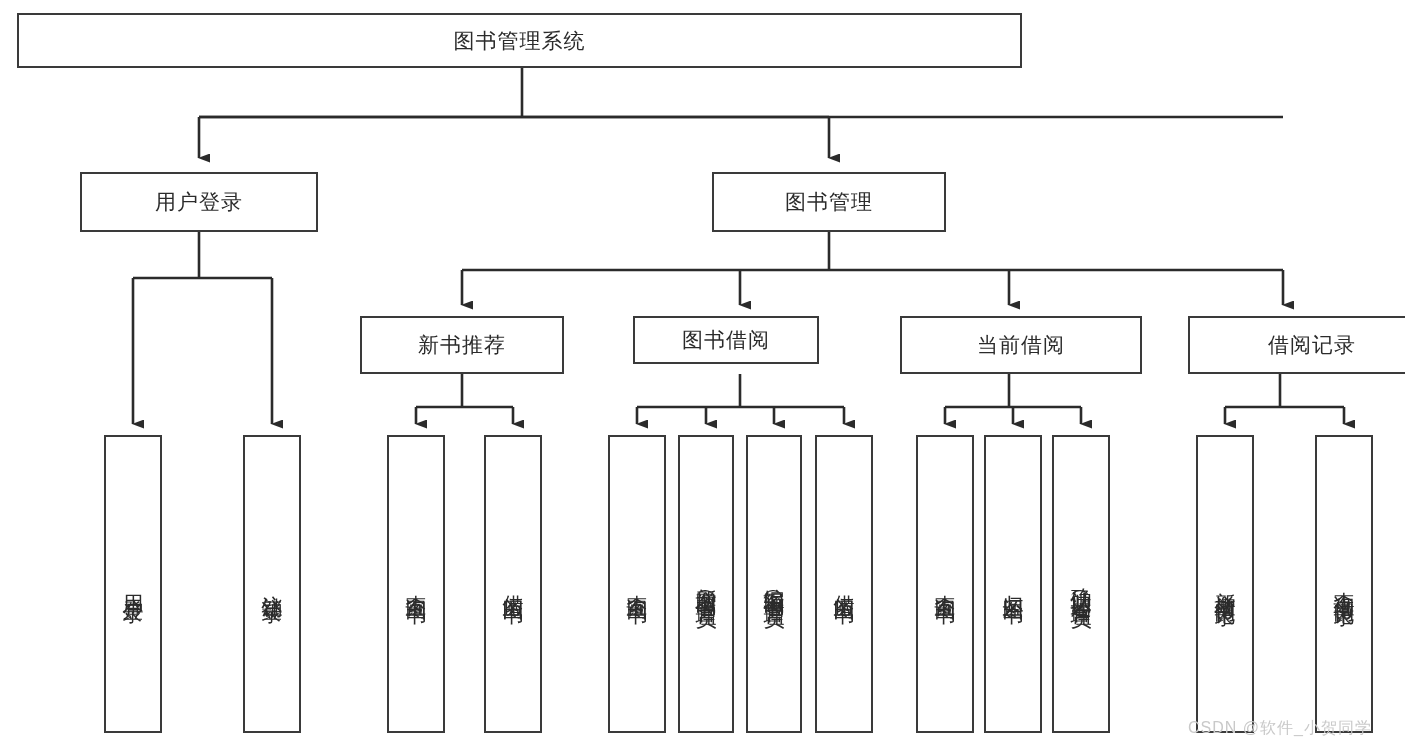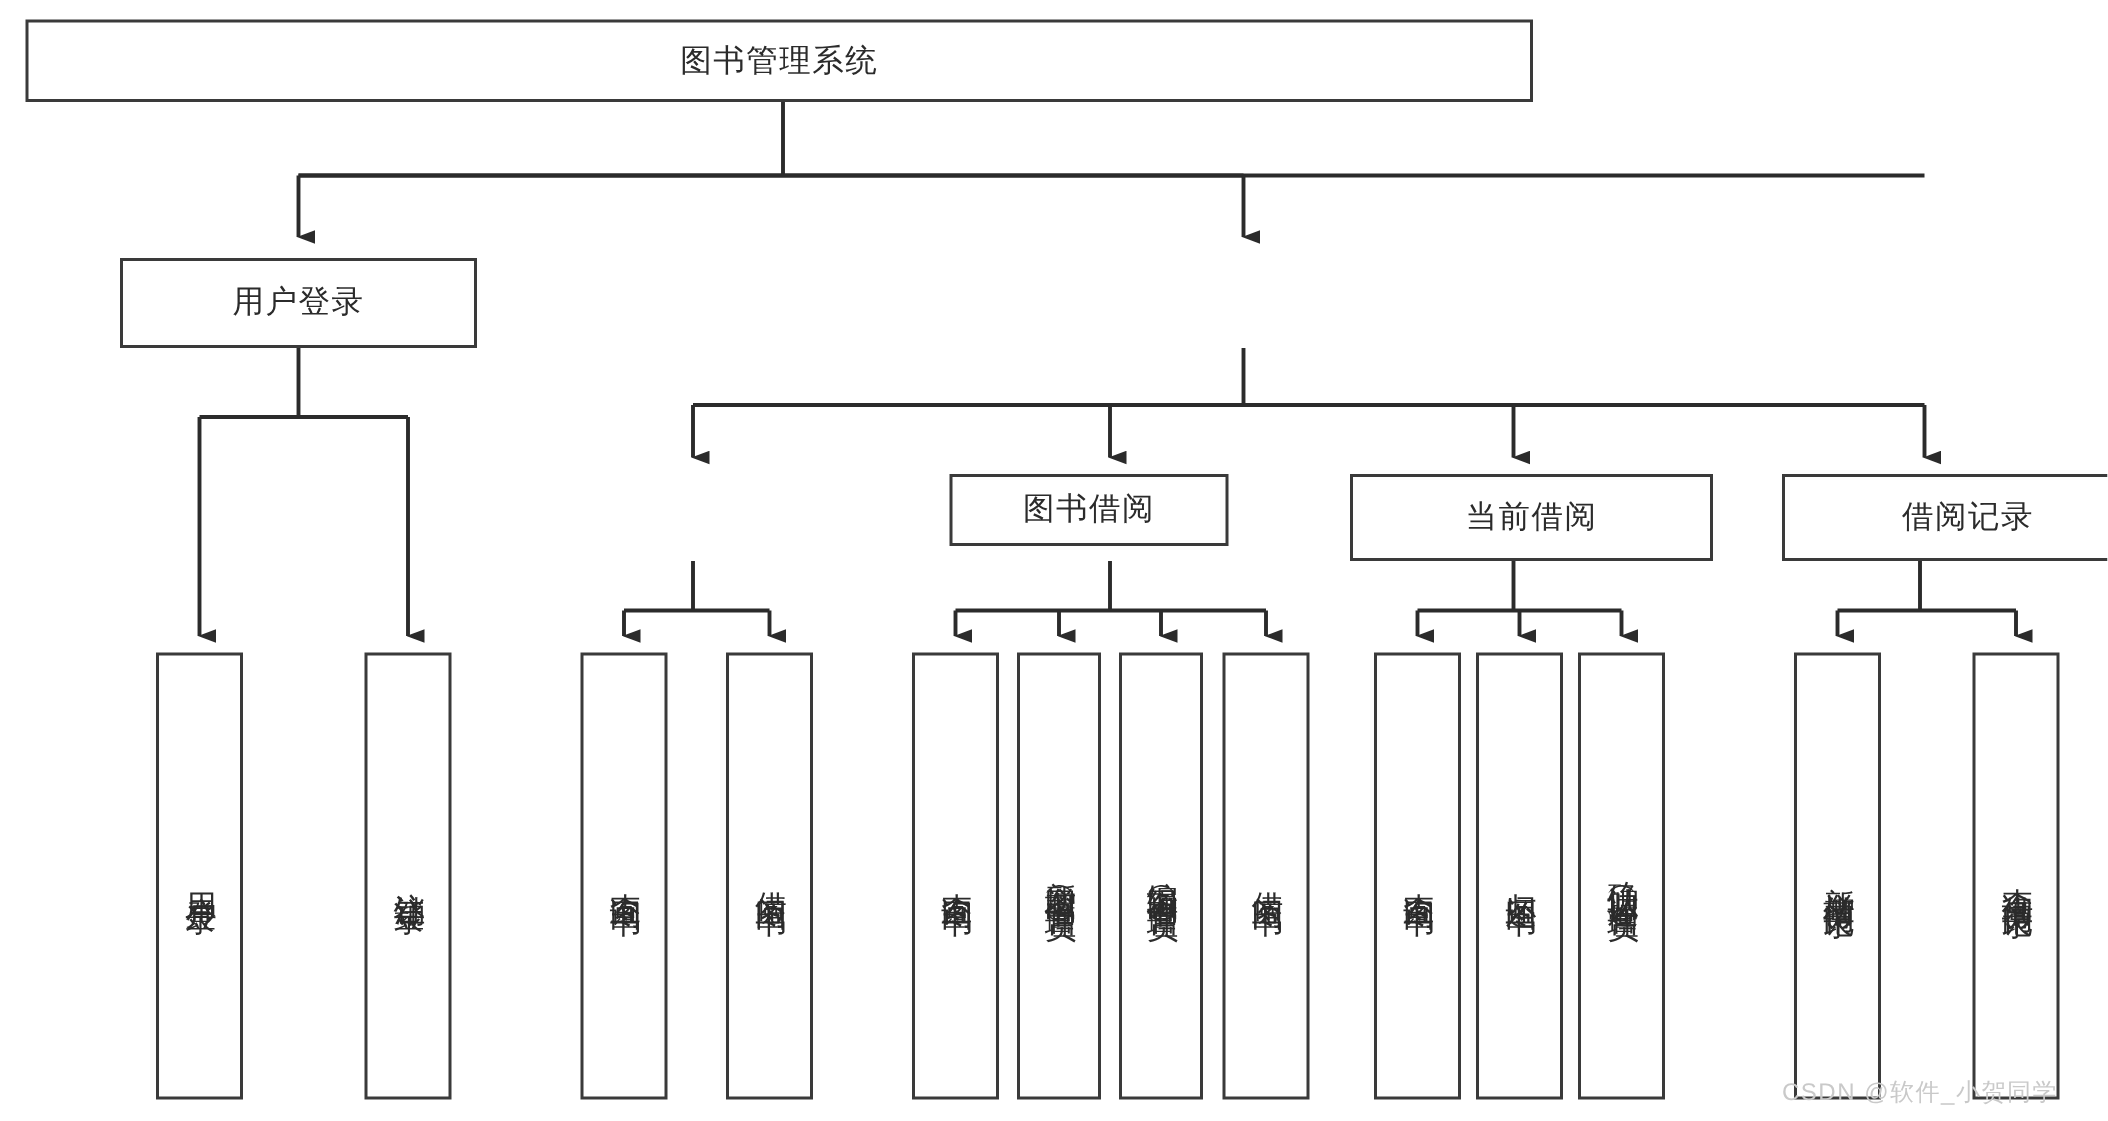--- a/index.html
+++ b/index.html
@@ -80,6 +80,9 @@
   <div class="node h-node" style="left:80px;top:172px;width:238px;height:60px;">
     <span class="lbl">用户登录</span>
   </div>
+  <div class="node h-node" style="left:712px;top:172px;width:234px;height:60px;">
+    <span class="lbl">图书管理</span>
+  </div>
 
   <div class="node h-node" style="left:633px;top:316px;width:186px;height:48px;">
     <span class="lbl">图书借阅</span>

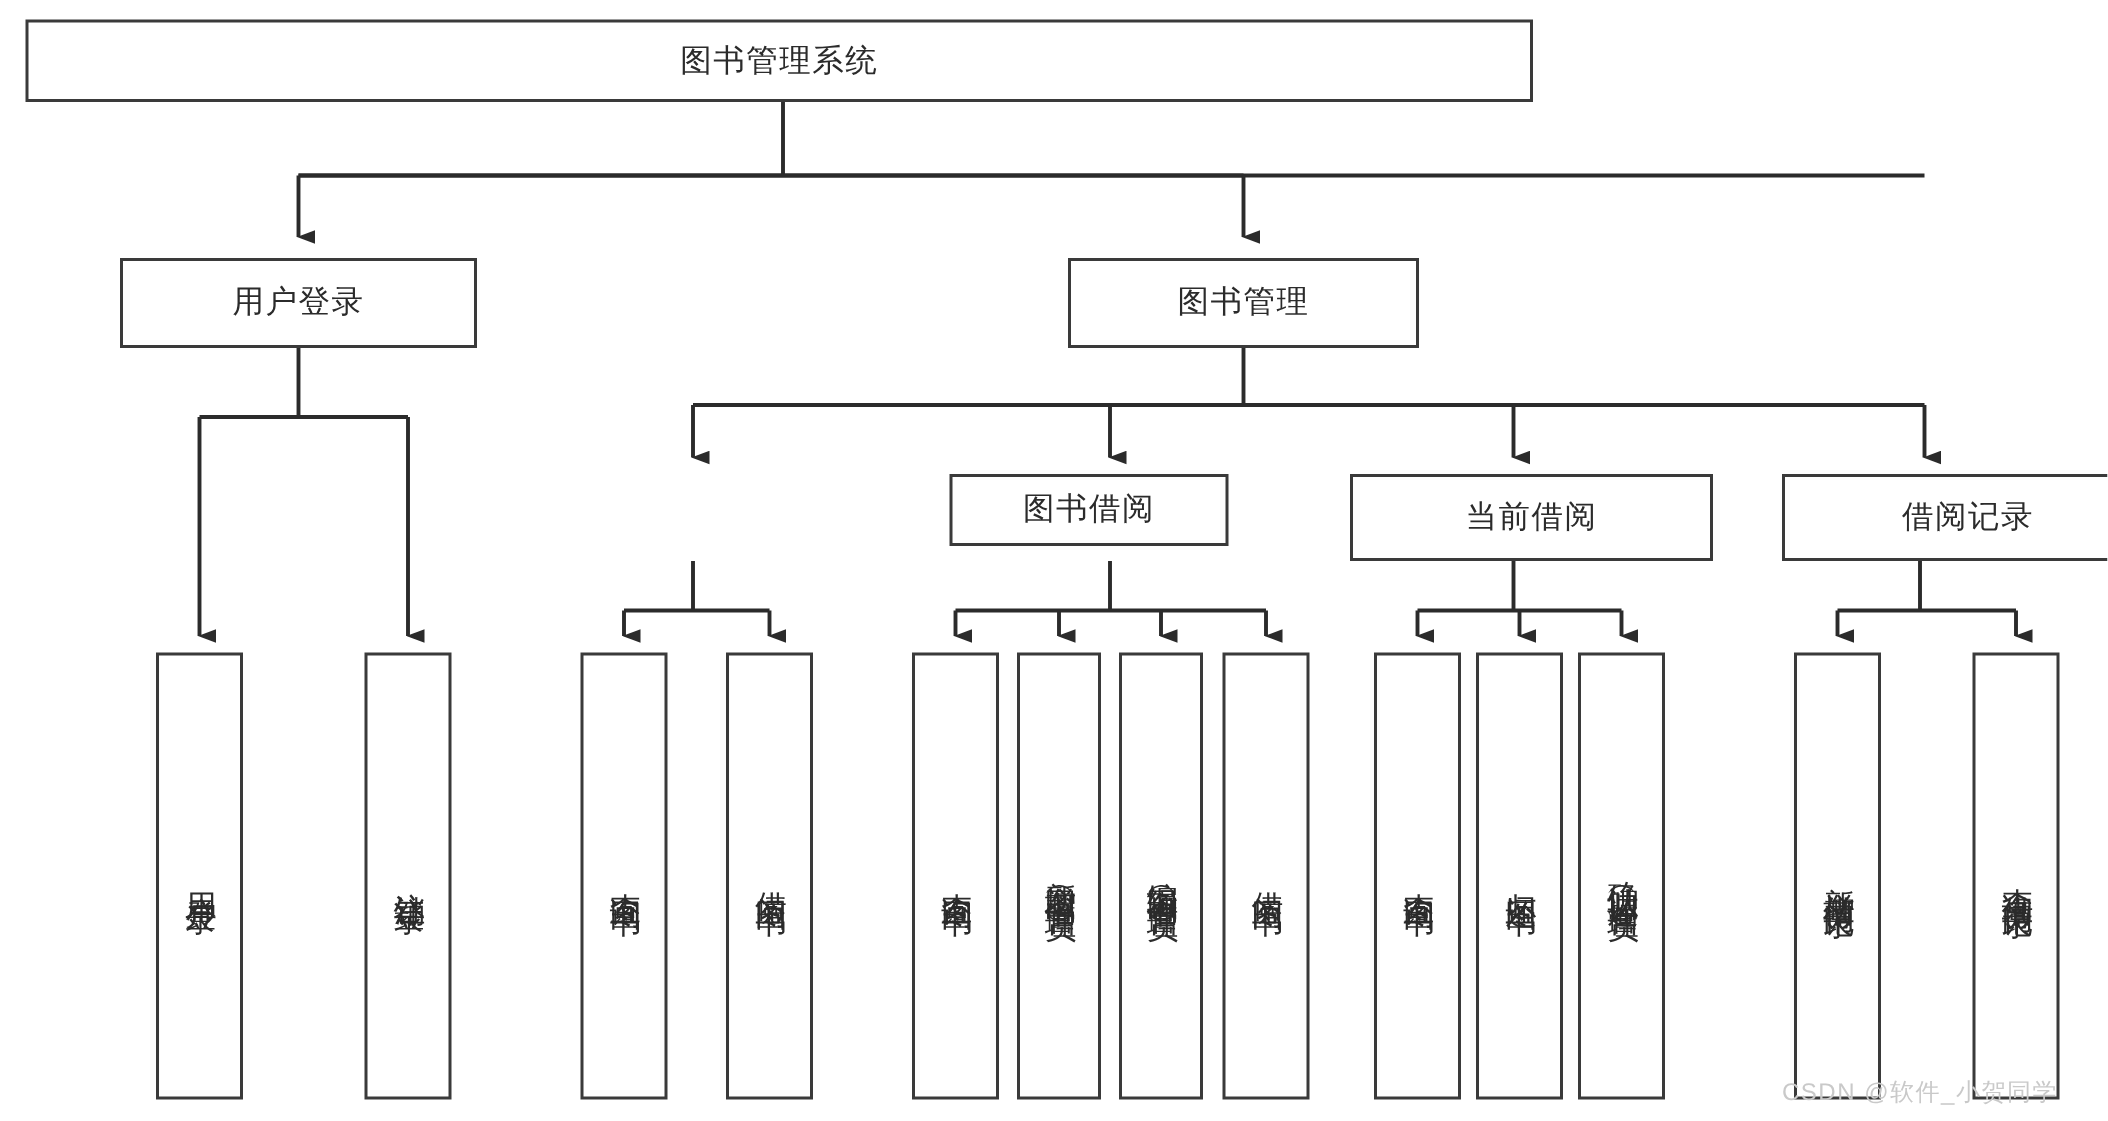--- a/index.html
+++ b/index.html
@@ -84,6 +84,9 @@
     <span class="lbl">图书管理</span>
   </div>
 
+  <div class="node h-node" style="left:360px;top:316px;width:204px;height:58px;">
+    <span class="lbl">新书推荐</span>
+  </div>
   <div class="node h-node" style="left:633px;top:316px;width:186px;height:48px;">
     <span class="lbl">图书借阅</span>
   </div>

